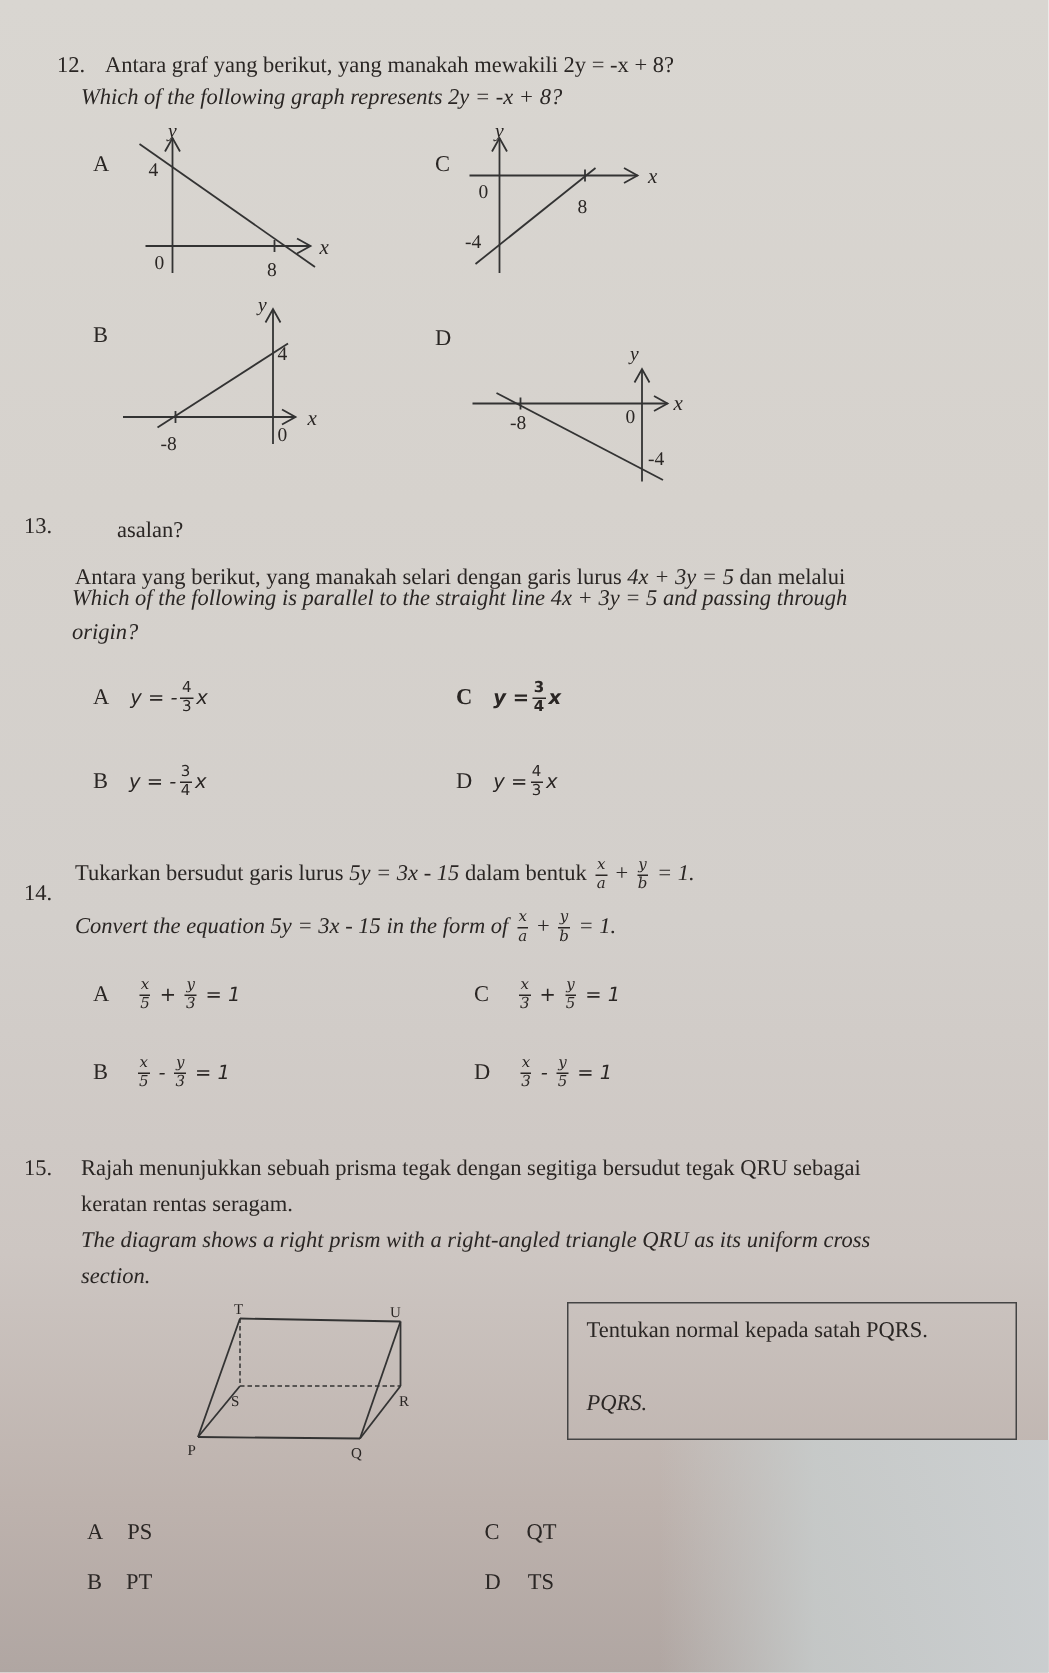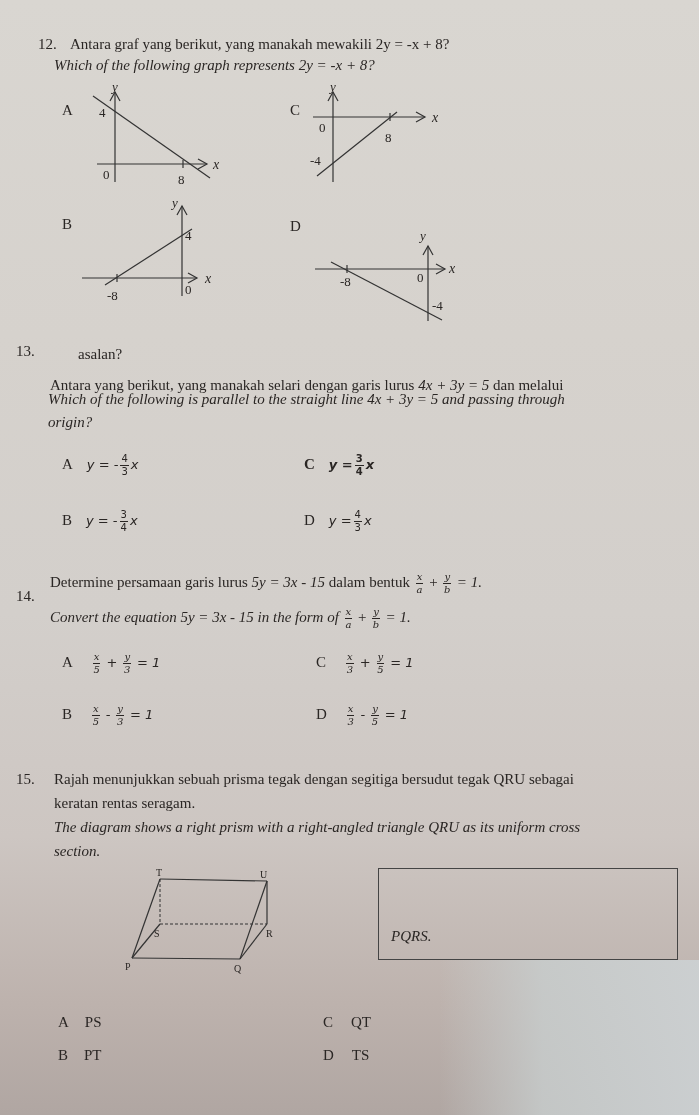--- a/index.html
+++ b/index.html
@@ -162,7 +162,7 @@
 <div>
   <span class="abs qnum" style="left:16px; top:577px;margin-top:11px;">14.</span>
   <div class="abs malay" style="left:50px; top:572px; white-space:nowrap;">
-    <span>Determine persamaan garis lurus</span>
+    <span>Tukarkan bersudut garis lurus</span>
     <span class="math">5y = 3x - 15</span>
     <span>dalam bentuk</span>
     <span class="frac it">

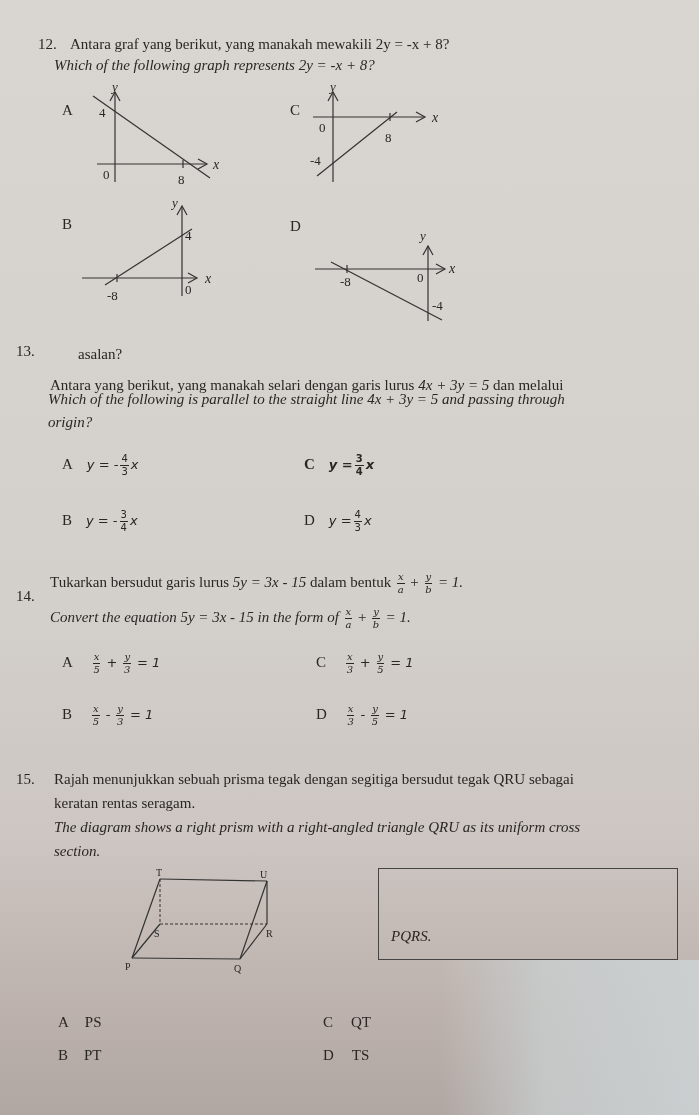--- a/index.html
+++ b/index.html
@@ -272,6 +272,7 @@
   </svg>
 
   <div class="box">
+    <div class="abs malay" style="left:12px; top:10px; white-space:nowrap;">Tentukan normal kepada satah PQRS.</div>
     <div class="abs eng" style="left:12px; top:59px;">PQRS.</div>
   </div>
 

